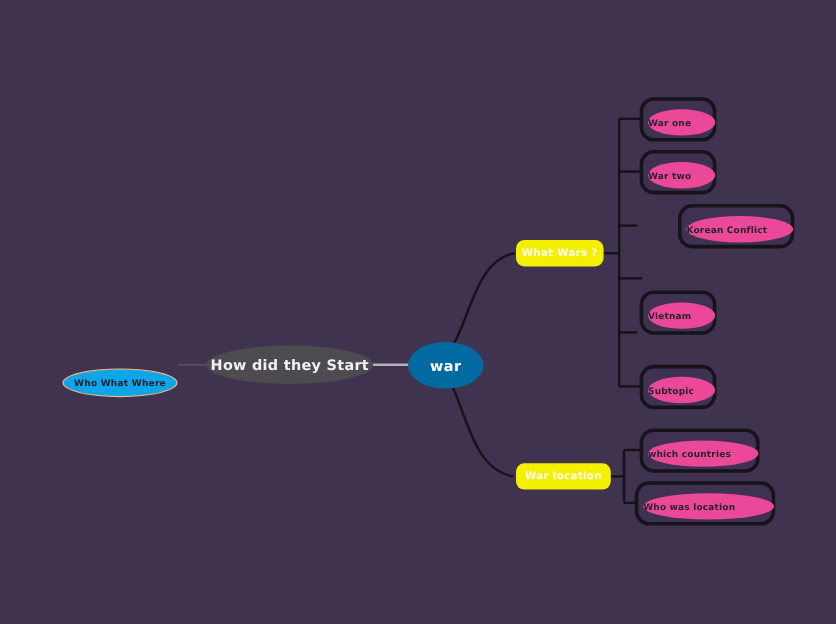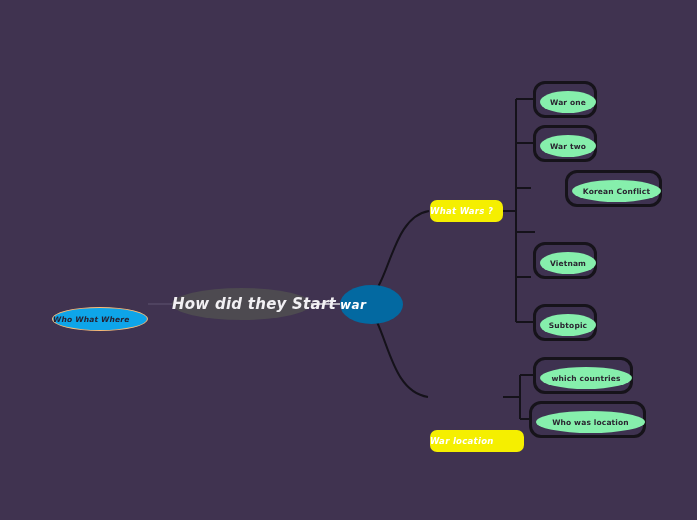--- a/index.html
+++ b/index.html
@@ -97,9 +97,8 @@
     box-sizing: border-box;
     display: flex;
     align-items: center;
-    justify-content: center;
-    border-radius: 50%;
-    background: #86efac;
+    border-radius: 50%;
+    background: #ec4899;
     color: #2a2430;
     font-size: 7.5px;
     font-weight: 700;

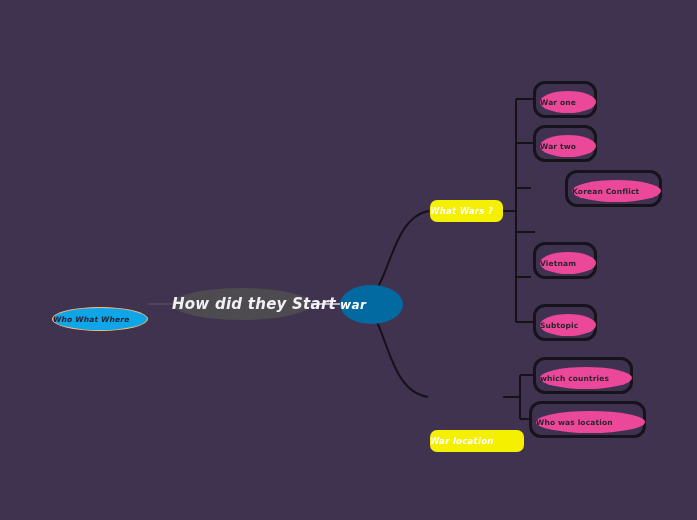--- a/index.html
+++ b/index.html
@@ -35,11 +35,10 @@
     box-sizing: border-box;
     display: flex;
     align-items: center;
-    justify-content: flex-start;
+    justify-content: center;
     text-align: center;
     white-space: nowrap;
     user-select: none;
-    font-style: italic;
   }
 
   

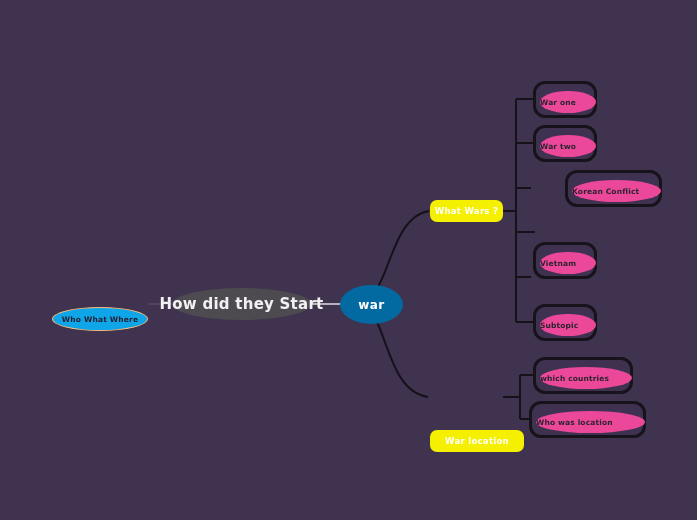--- a/index.html
+++ b/index.html
@@ -58,7 +58,7 @@
     border-radius: 50%;
     background: #4d4a50;
     color: #f2f0f3;
-    font-size: 15px;
+    font-size: 12px;
     font-weight: 700;
     letter-spacing: .25px;
   }

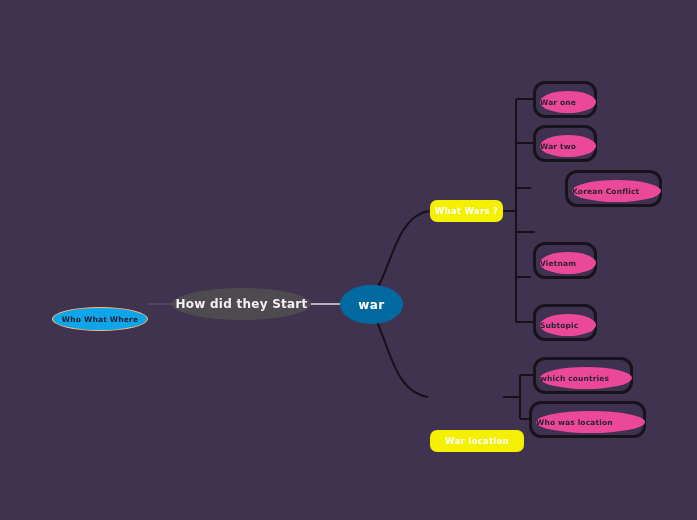--- a/index.html
+++ b/index.html
@@ -152,7 +152,7 @@
     <span>What Wars ?</span>
   </div>
 
-  <div class="node pill" style="left:430px; top:386px; width:94px; height:22px;margin-top:44px;">
+  <div class="node pill" style="left:430px; top:386px; width:79px; height:22px;">
     <span>War location</span>
   </div>
 

